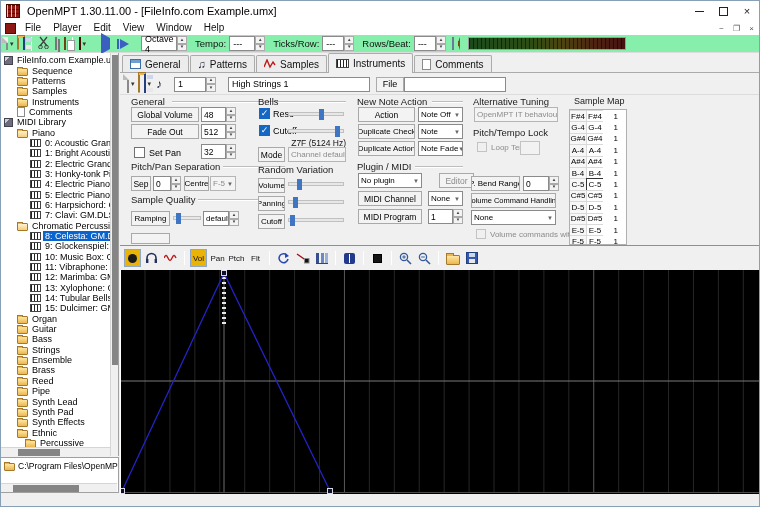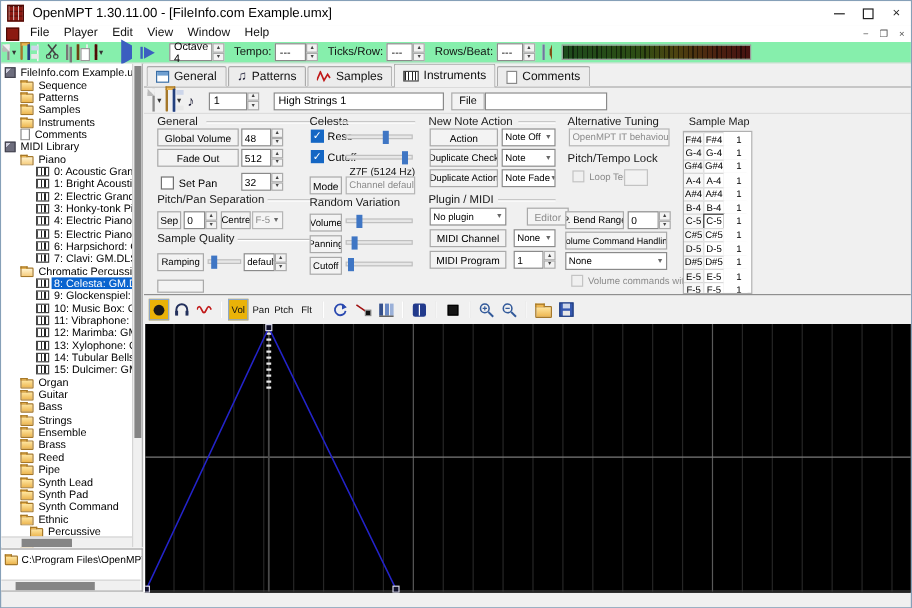--- a/index.html
+++ b/index.html
@@ -513,7 +513,7 @@
         </span>
       <div class="btn" style="left:11px;top:180px;width:39px;height:11px"></div>
 
-      <div class="grp" style="left:138px;top:43px">Celesta</div>
+      <div class="grp" style="left:138px;top:43px">Bells</div>
       <div class="etch" style="left:163px;top:48px;width:63px"></div>
       <div class="cb checked" style="left:139px;top:55px">✓</div>
       <div class="cblabel" style="left:153px;top:56px">Reso</div>

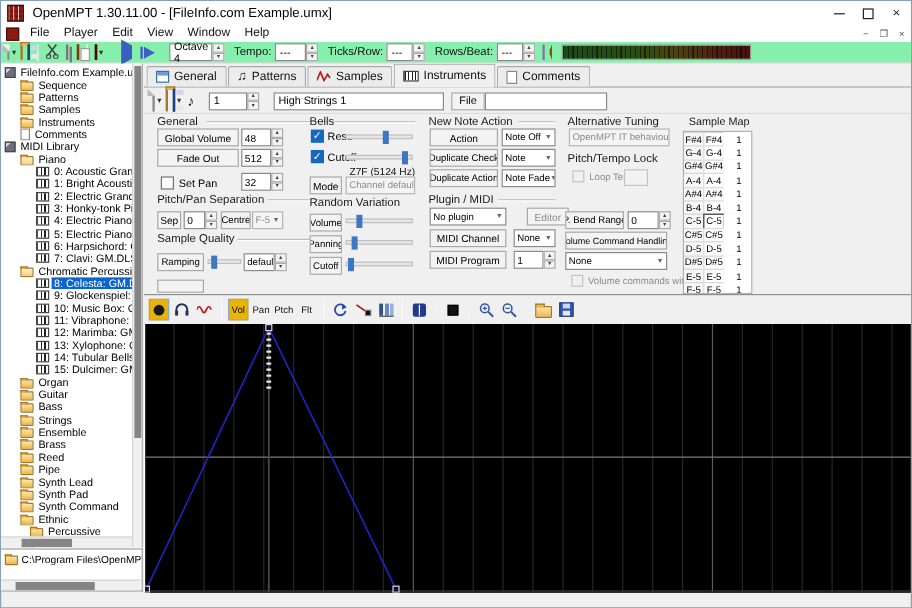--- a/index.html
+++ b/index.html
@@ -383,7 +383,7 @@
         </div>
         <div class="titem" style="padding-left: 16px;">
           <span class="ticon icon-folder"></span>
-          <span class="tlabel">Synth Command</span>
+          <span class="tlabel">Synth Effects</span>
         </div>
         <div class="titem" style="padding-left: 16px;">
           <span class="ticon icon-folder"></span>

